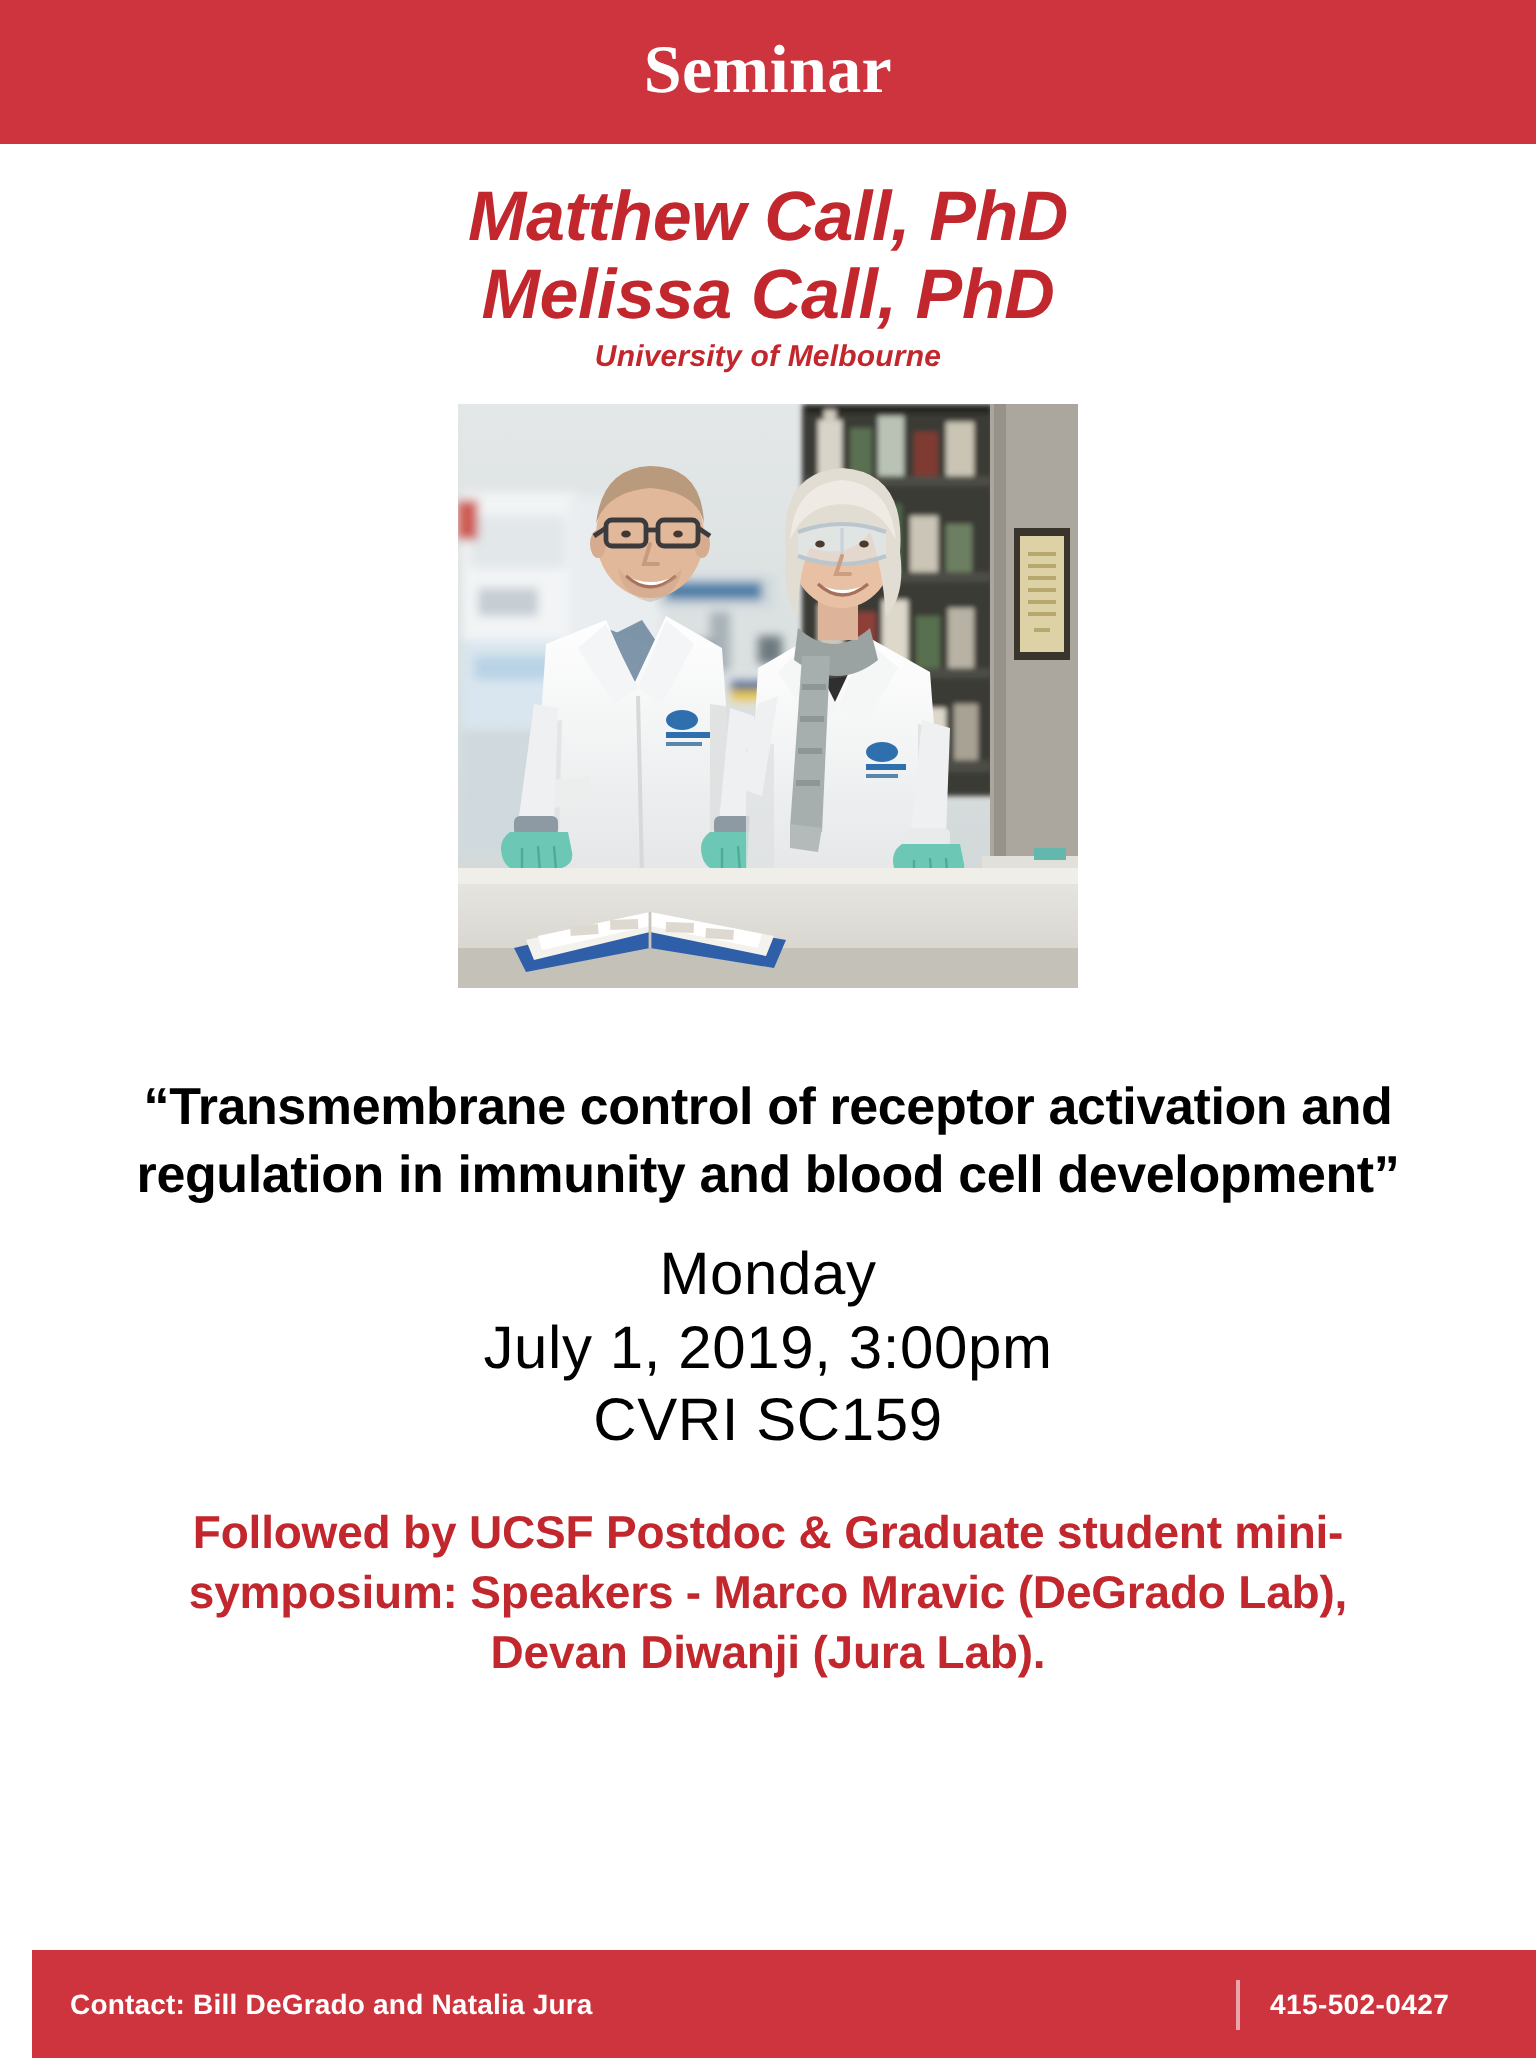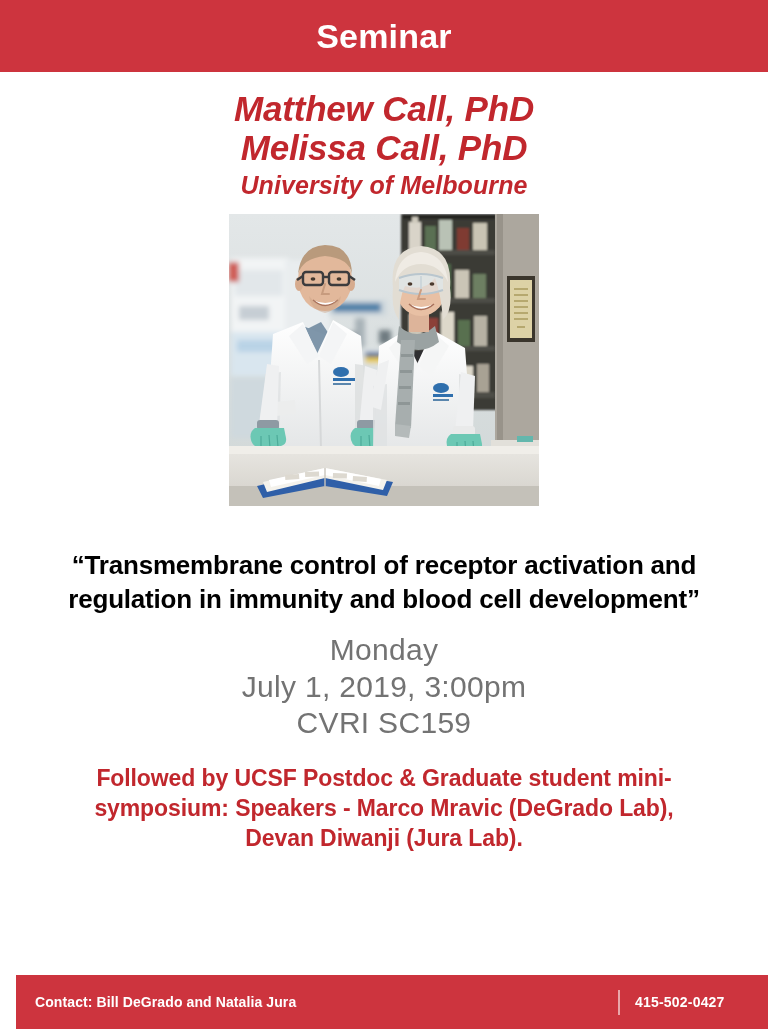--- a/index.html
+++ b/index.html
@@ -37,7 +37,7 @@
   }
   .header-title {
     color: #ffffff;
-    font-family: Liberation Sans, sans-serif;
+    font-family: Liberation Serif, serif;
     font-size: 34px;
     font-weight: bold;
     letter-spacing: 0.2px;

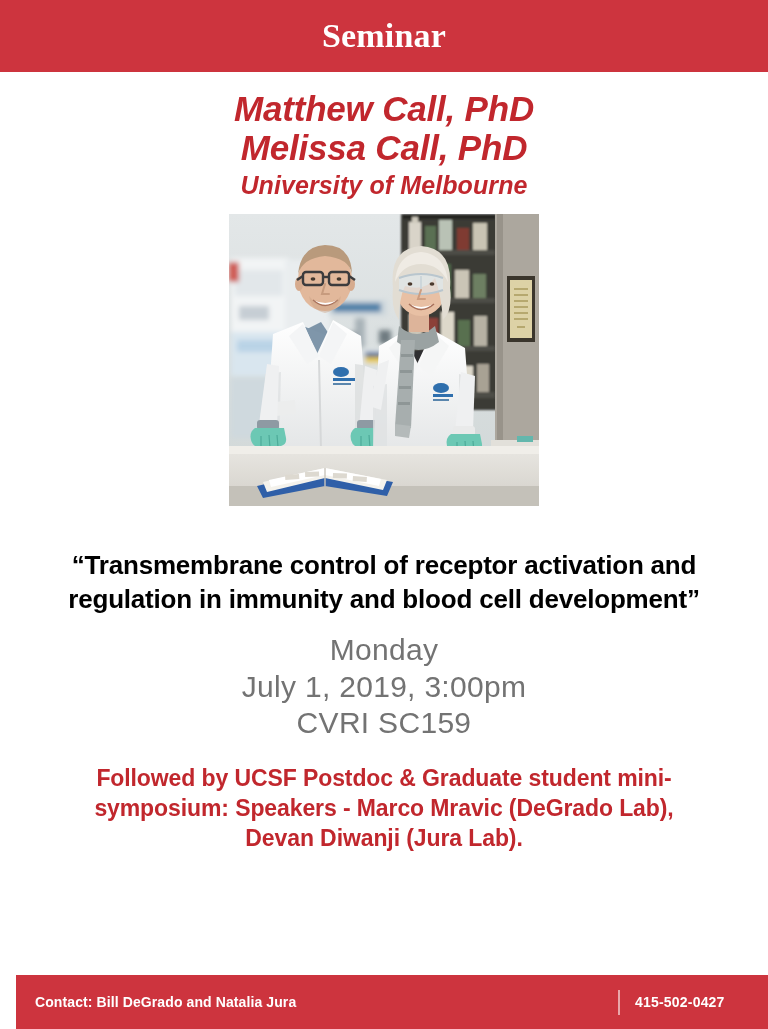--- a/index.html
+++ b/index.html
@@ -75,7 +75,7 @@
   }
   .affiliation {
     color: #c1272d;
-    font-size: 25px;
+    font-size: 15px;
     font-weight: bold;
     line-height: 1.2;
     margin-top: 3px;

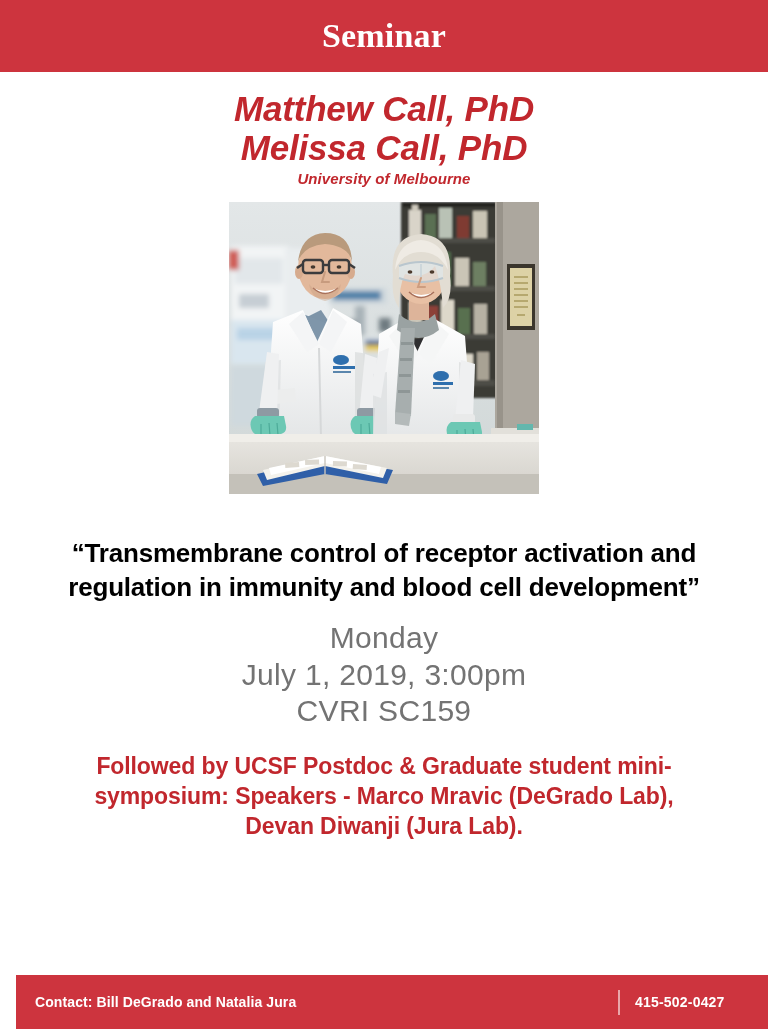--- a/index.html
+++ b/index.html
@@ -109,7 +109,7 @@
   .details {
     text-align: center;
     margin-top: 16px;
-    color: #737373;
+    color: #000000;
   }
   .detail-line {
     font-size: 30px;

